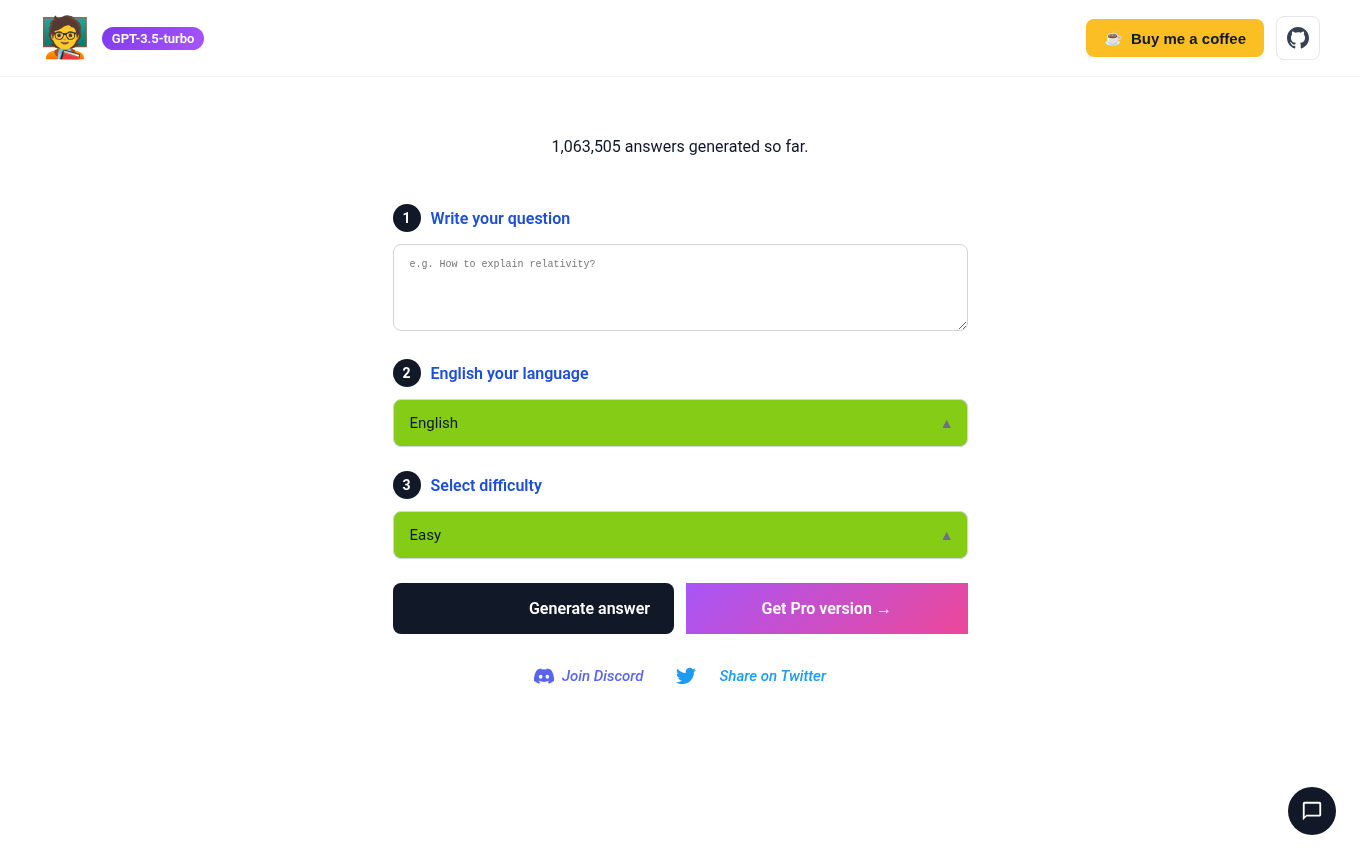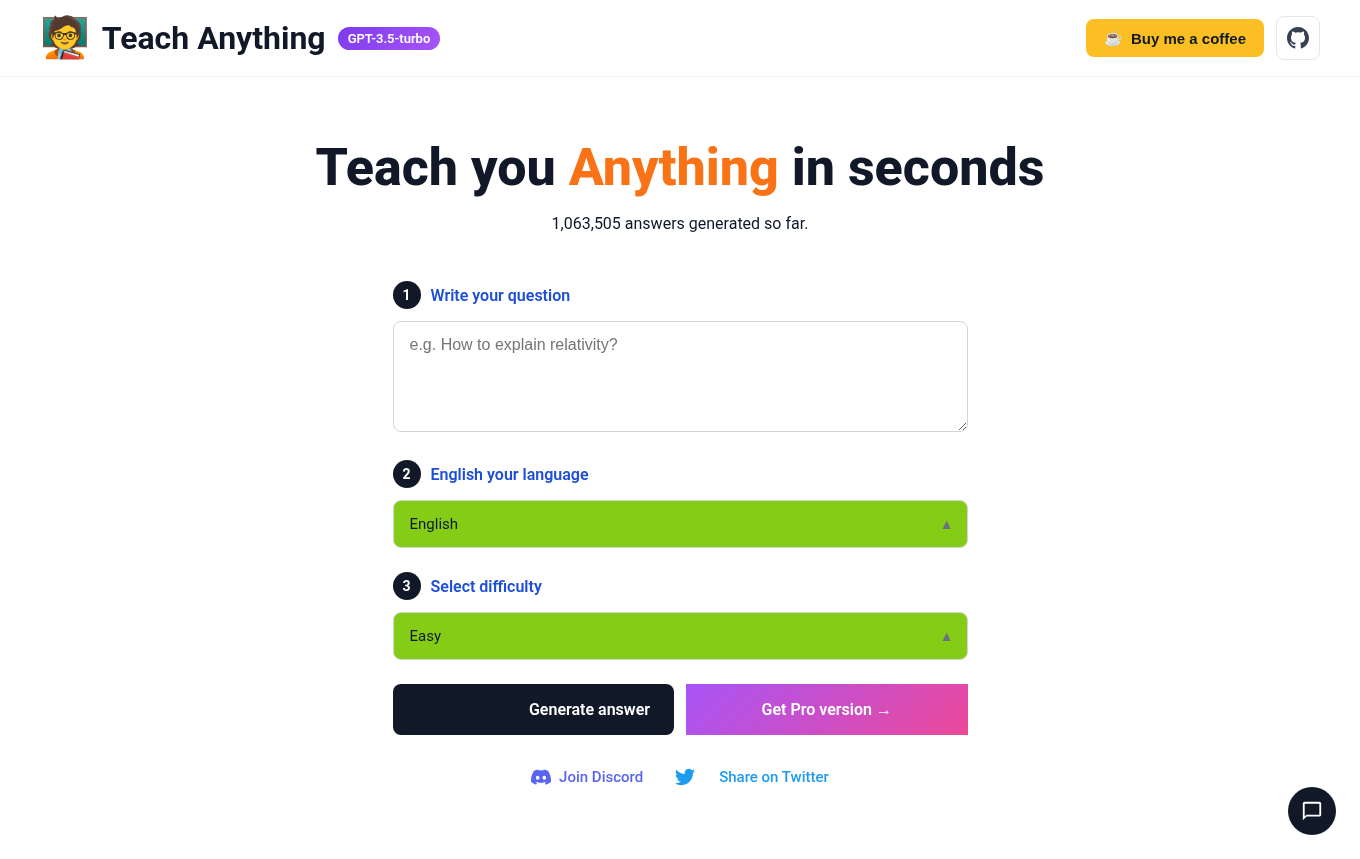--- a/index.html
+++ b/index.html
@@ -284,7 +284,6 @@
 <header class="header">
   <div class="header-left">
     <span class="logo-emoji">🧑‍🏫</span>
-    <span class="app-title">Teach Anything</span>
     <span class="gpt-badge">GPT-3.5-turbo</span>
   </div>
   <div class="header-right">

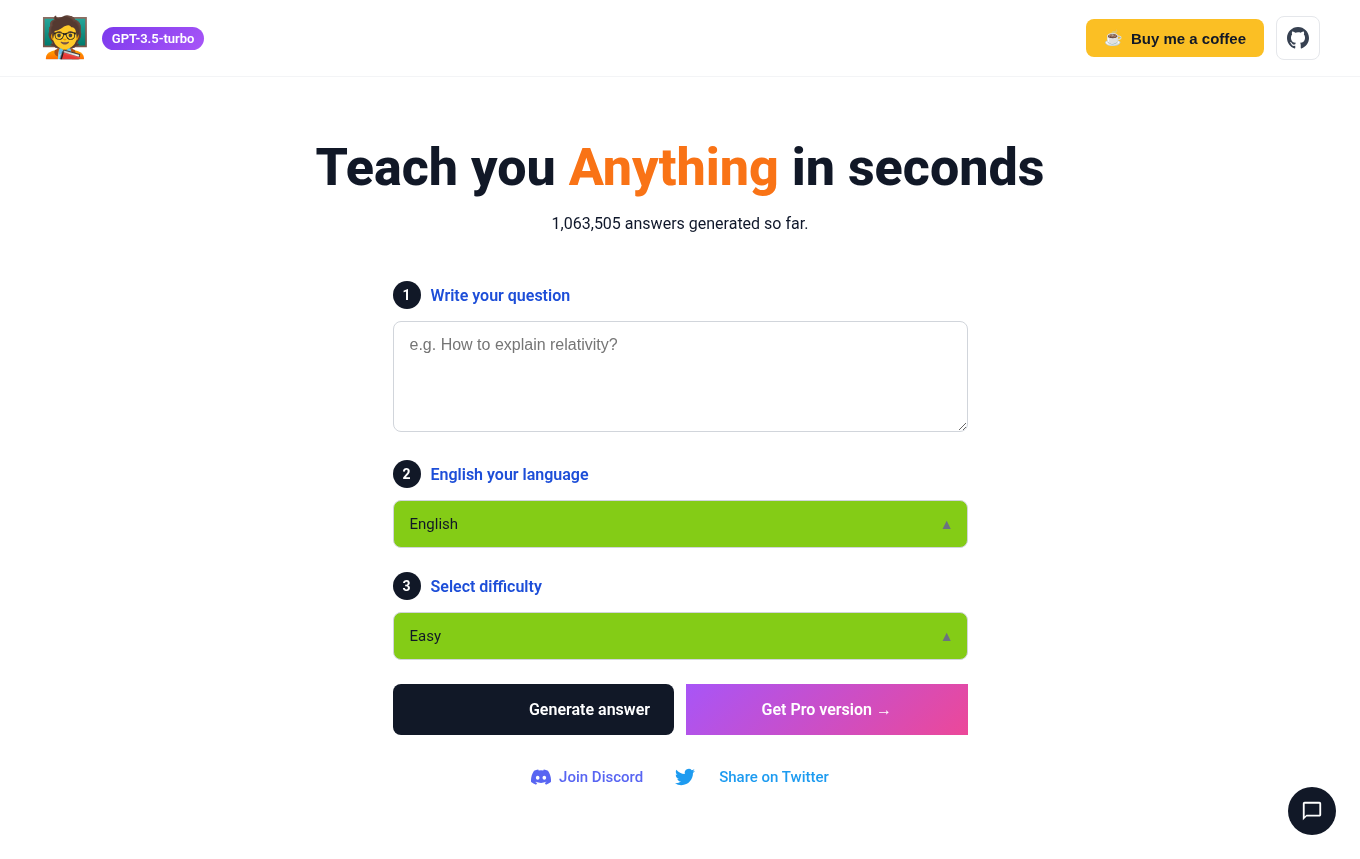--- a/index.html
+++ b/index.html
@@ -299,9 +299,6 @@
 </header>
 
 <main class="main">
-  <h1 class="hero-title">
-    <span>Teach you </span><span class="highlight">Anything</span><span> in seconds</span>
-  </h1>
   <p class="subtitle">1,063,505 answers generated so far.</p>
 
   <div class="form-container">

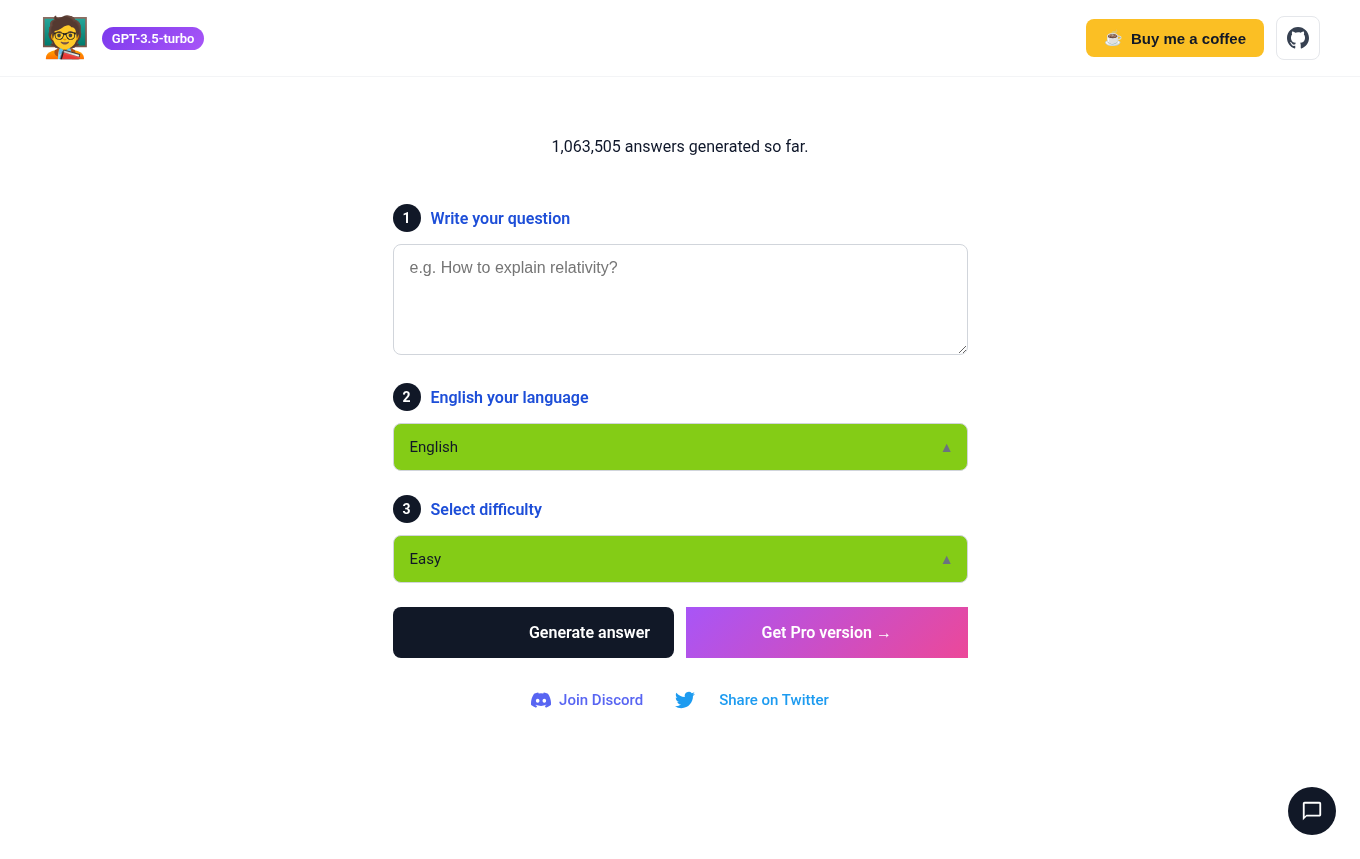--- a/index.html
+++ b/index.html
@@ -151,15 +151,15 @@
 
     .question-textarea {
       width: 100%;
-      height: 111px;
+      height: 87px;
       border: 1.5px solid #d1d5db;
       border-radius: 8px;
       padding: 14px 16px;
-      font-size: 16px;
+      font-size: 10px;
       color: #9ca3af;
       resize: vertical;
       outline: none;
-      font-family: Liberation Sans, sans-serif;
+      font-family: Liberation Mono, monospace;
     }
 
     .select-wrapper {

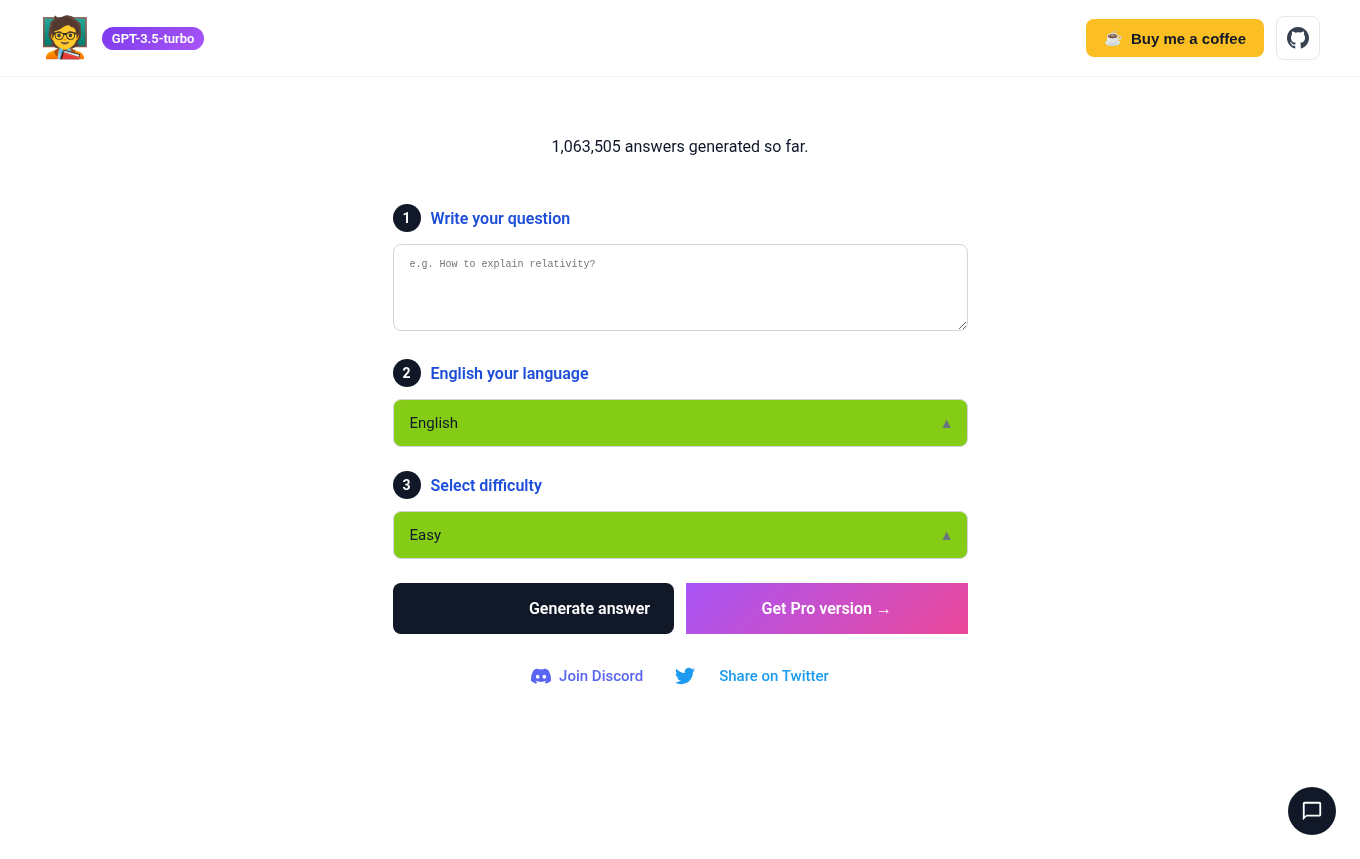--- a/index.html
+++ b/index.html
@@ -229,6 +229,7 @@
       gap: 32px;
       justify-content: center;
       margin-bottom: 40px;
+      font-style: italic;
     }
 
     .social-link {

